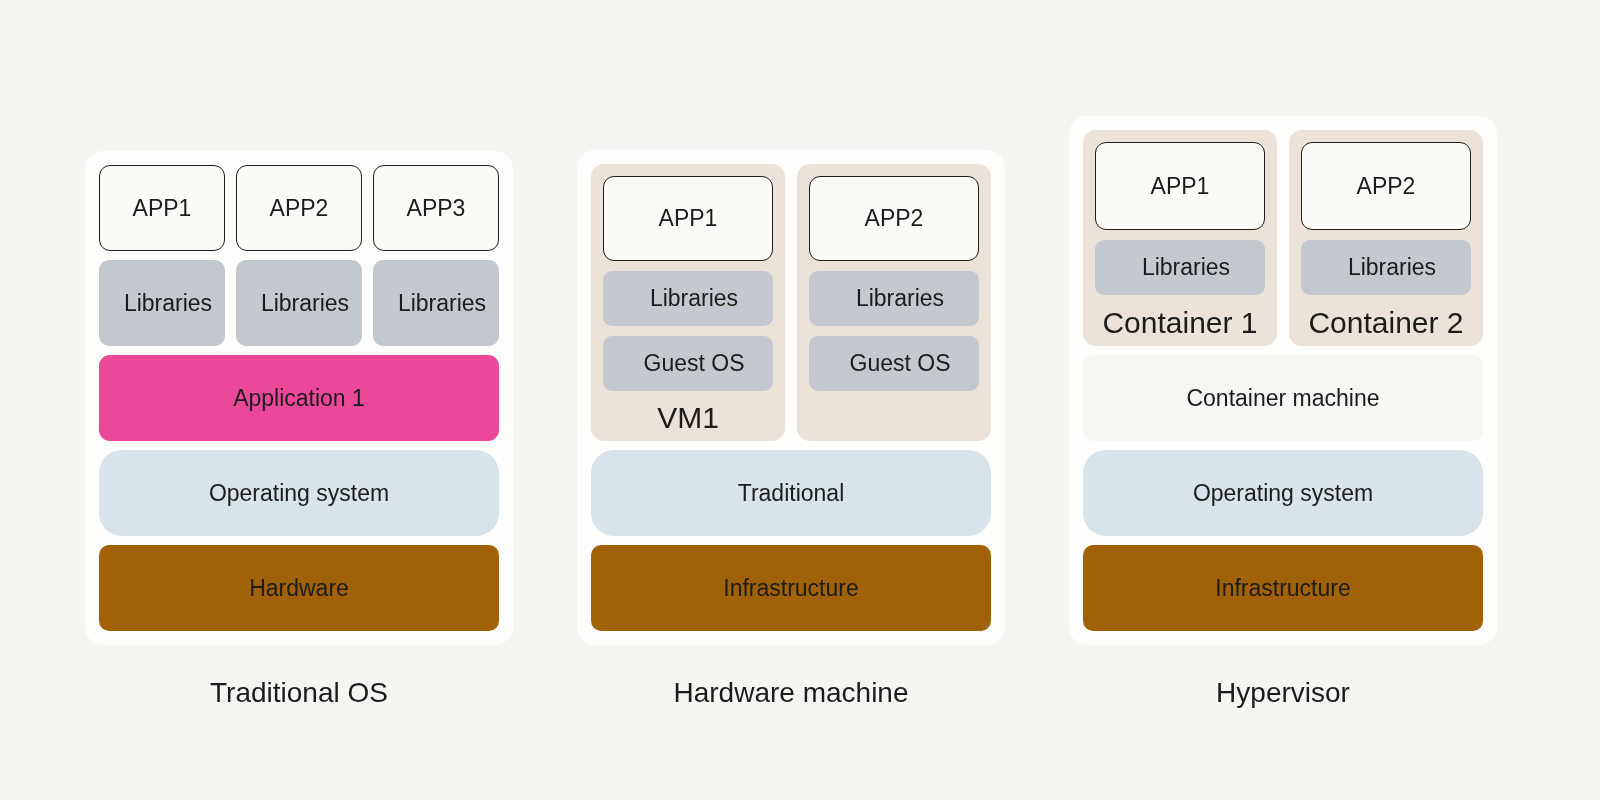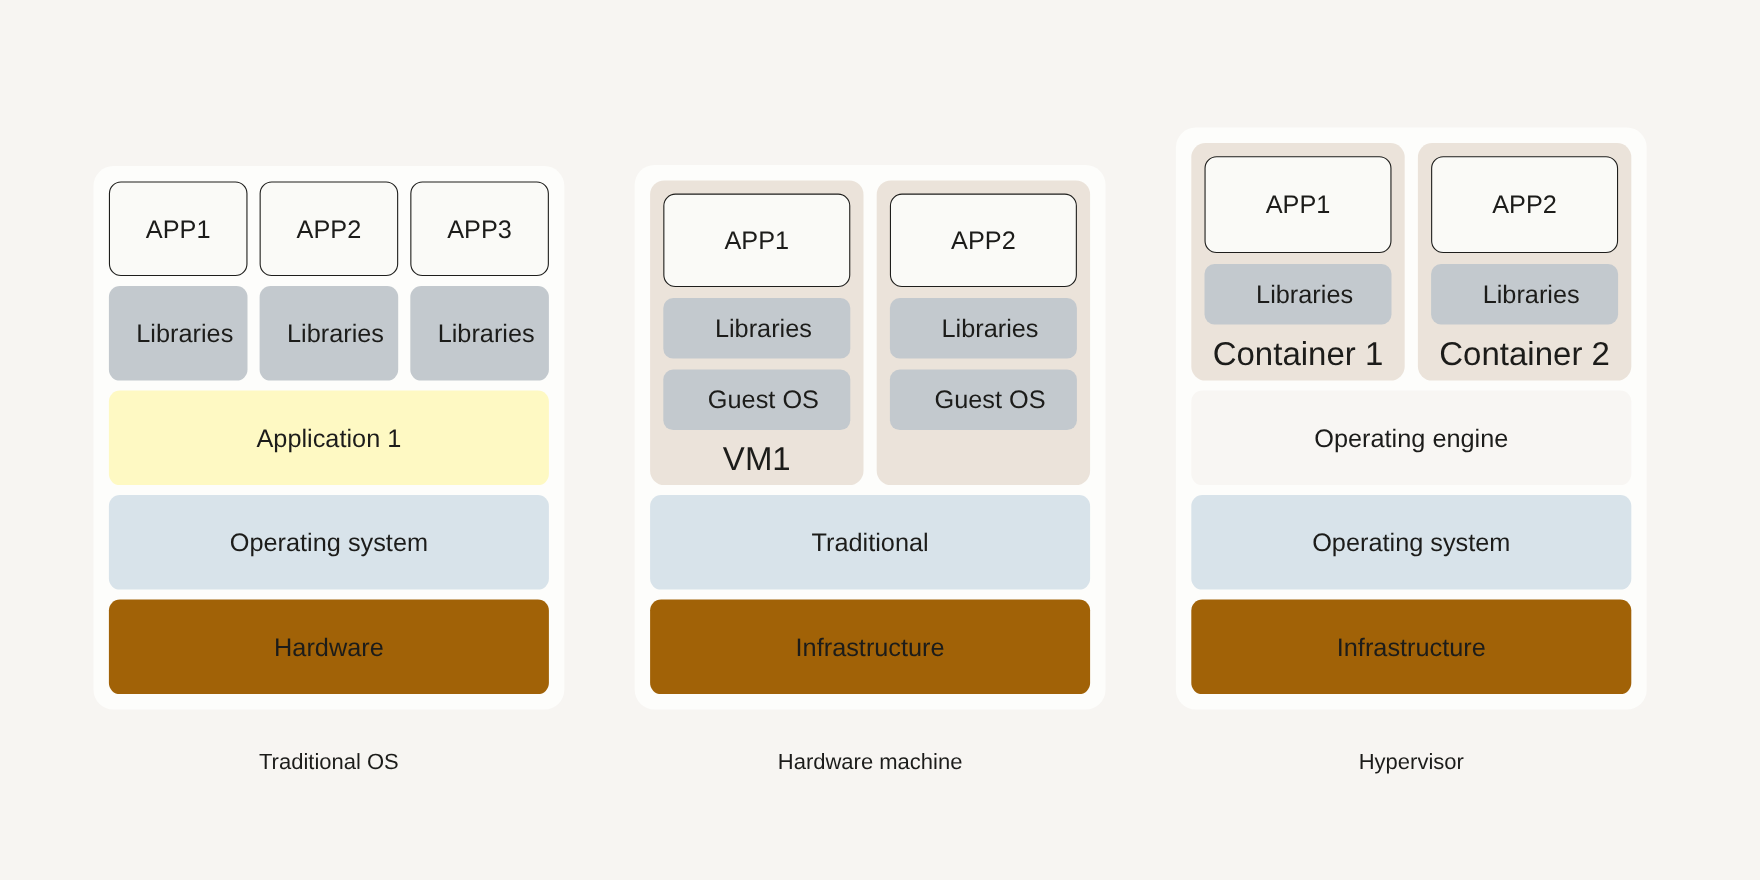--- a/index.html
+++ b/index.html
@@ -52,7 +52,7 @@
   .gray1 { background: #c3c9ce; padding-left: 12px; }
   .gray2 { background: #a16207; }
   .blue  { background: #d8e3ea; }
-  .beige-light { background: #fef9c3; }
+  .beige-light { background: #ec4899; border-radius: 11px; }
   .engine { background: #f8f6f3; }
   .wrapper-row { display: flex; gap: 12px; }
   .wrapper {

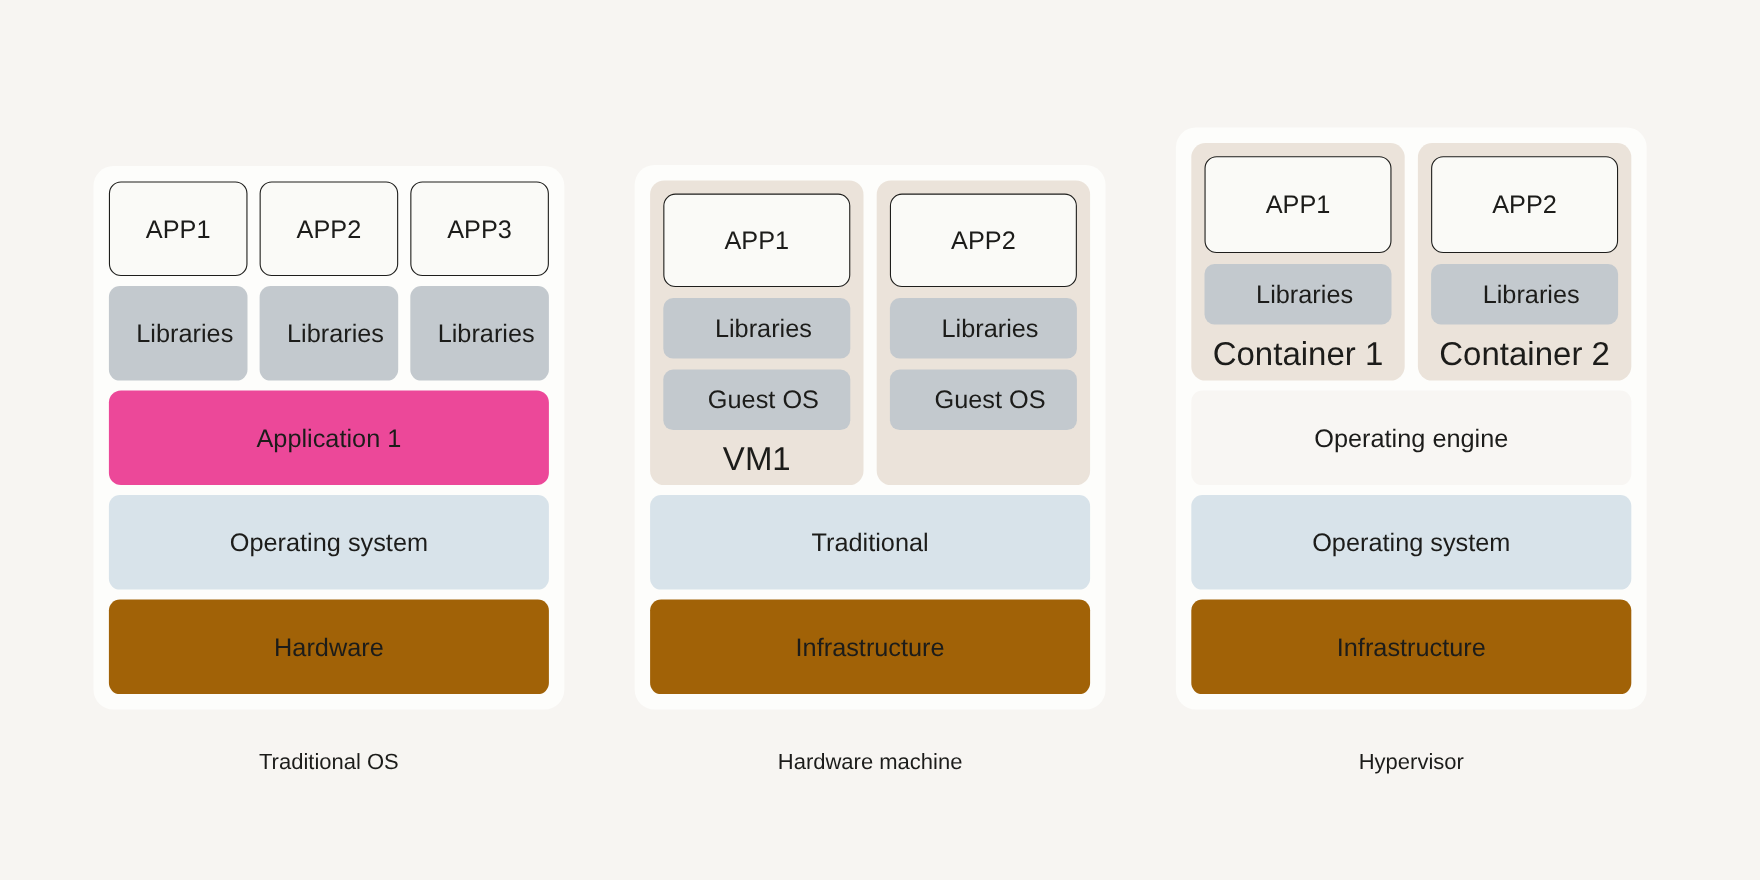--- a/index.html
+++ b/index.html
@@ -133,7 +133,7 @@
             <div class="wrapper-label">Container 2</div>
           </div>
         </div>
-        <div class="box engine h86">Operating engine</div>
+        <div class="box engine h86">Container machine</div>
         <div class="box blue h86">Operating system</div>
         <div class="box gray2 h86">Infrastructure</div>
       </div>

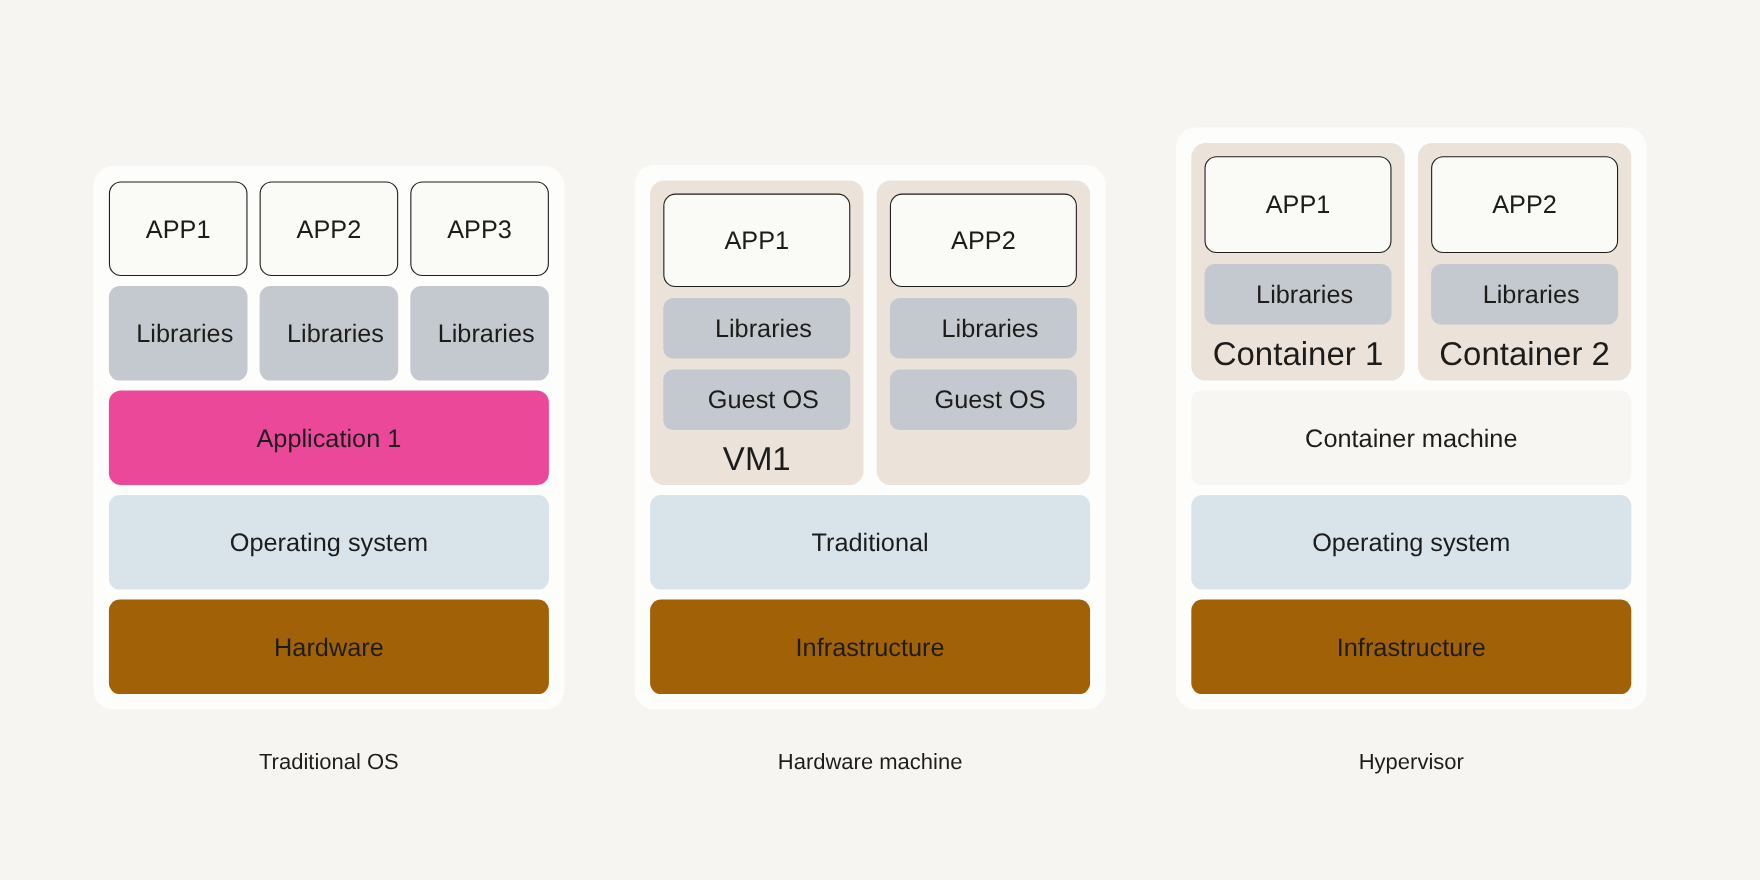--- a/index.html
+++ b/index.html
@@ -51,7 +51,7 @@
   .h86 { height: 86px; }
   .gray1 { background: #c3c9ce; padding-left: 12px; }
   .gray2 { background: #a16207; }
-  .blue  { background: #d8e3ea; }
+  .blue  { background: #d8e3ea; border-radius: 23px; }
   .beige-light { background: #ec4899; border-radius: 11px; }
   .engine { background: #f8f6f3; }
   .wrapper-row { display: flex; gap: 12px; }

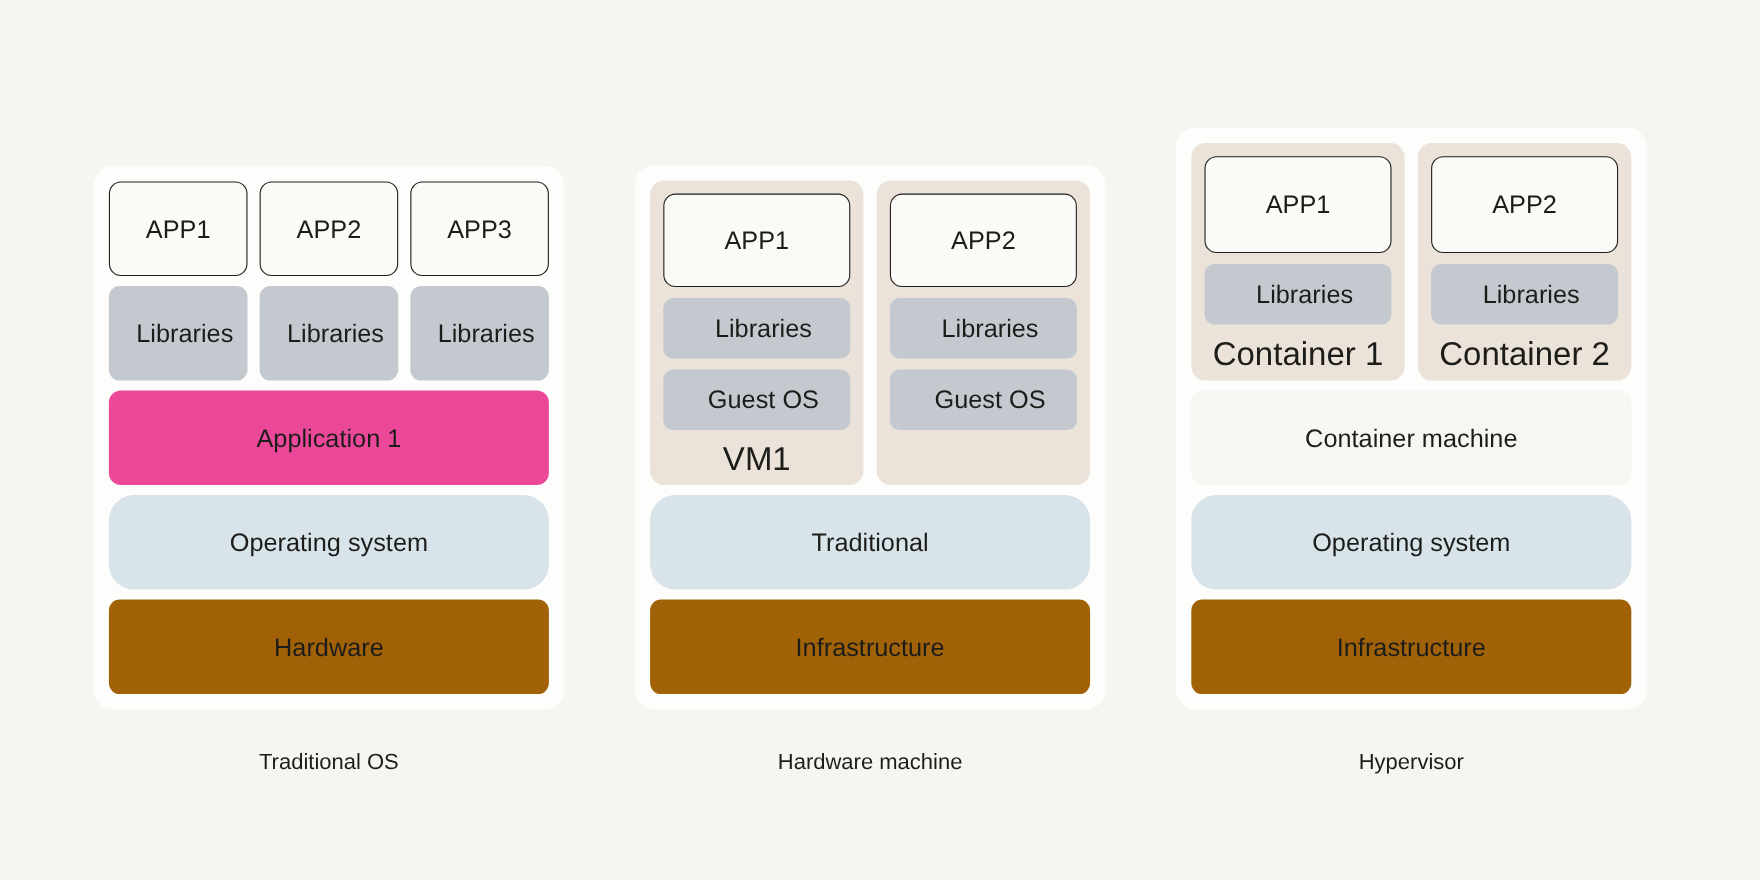--- a/index.html
+++ b/index.html
@@ -29,7 +29,7 @@
   .col-title {
     height: 96px;
     display: flex; align-items: center; justify-content: center;
-    font-size: 20px;
+    font-size: 28px;
     color: #1c1c1a;
   }
   .row { display: flex; gap: 11px; }

